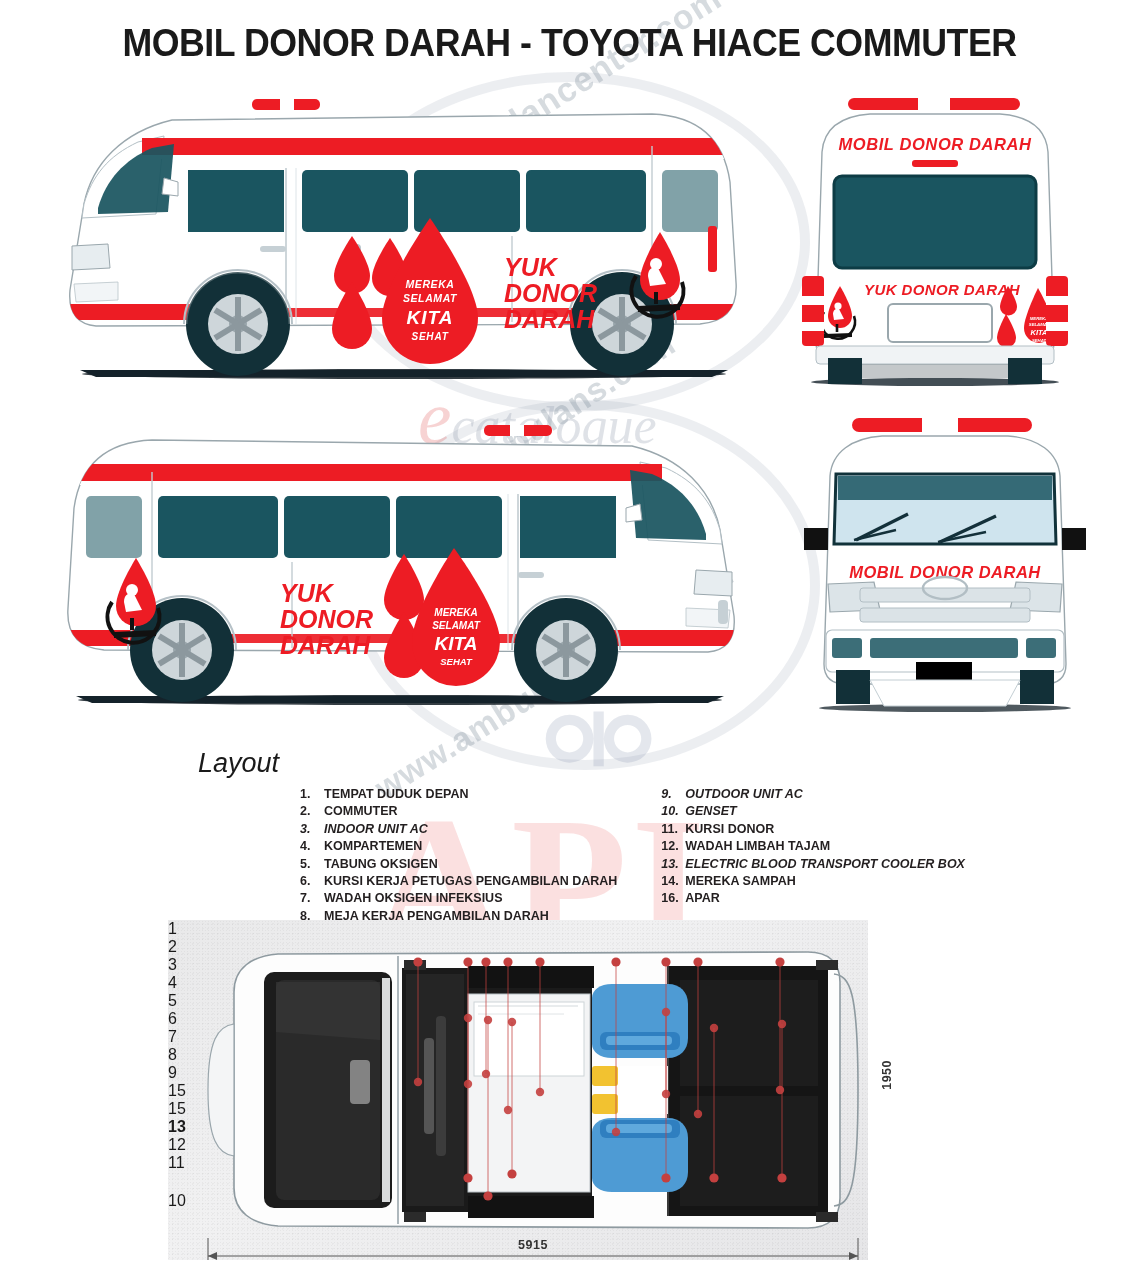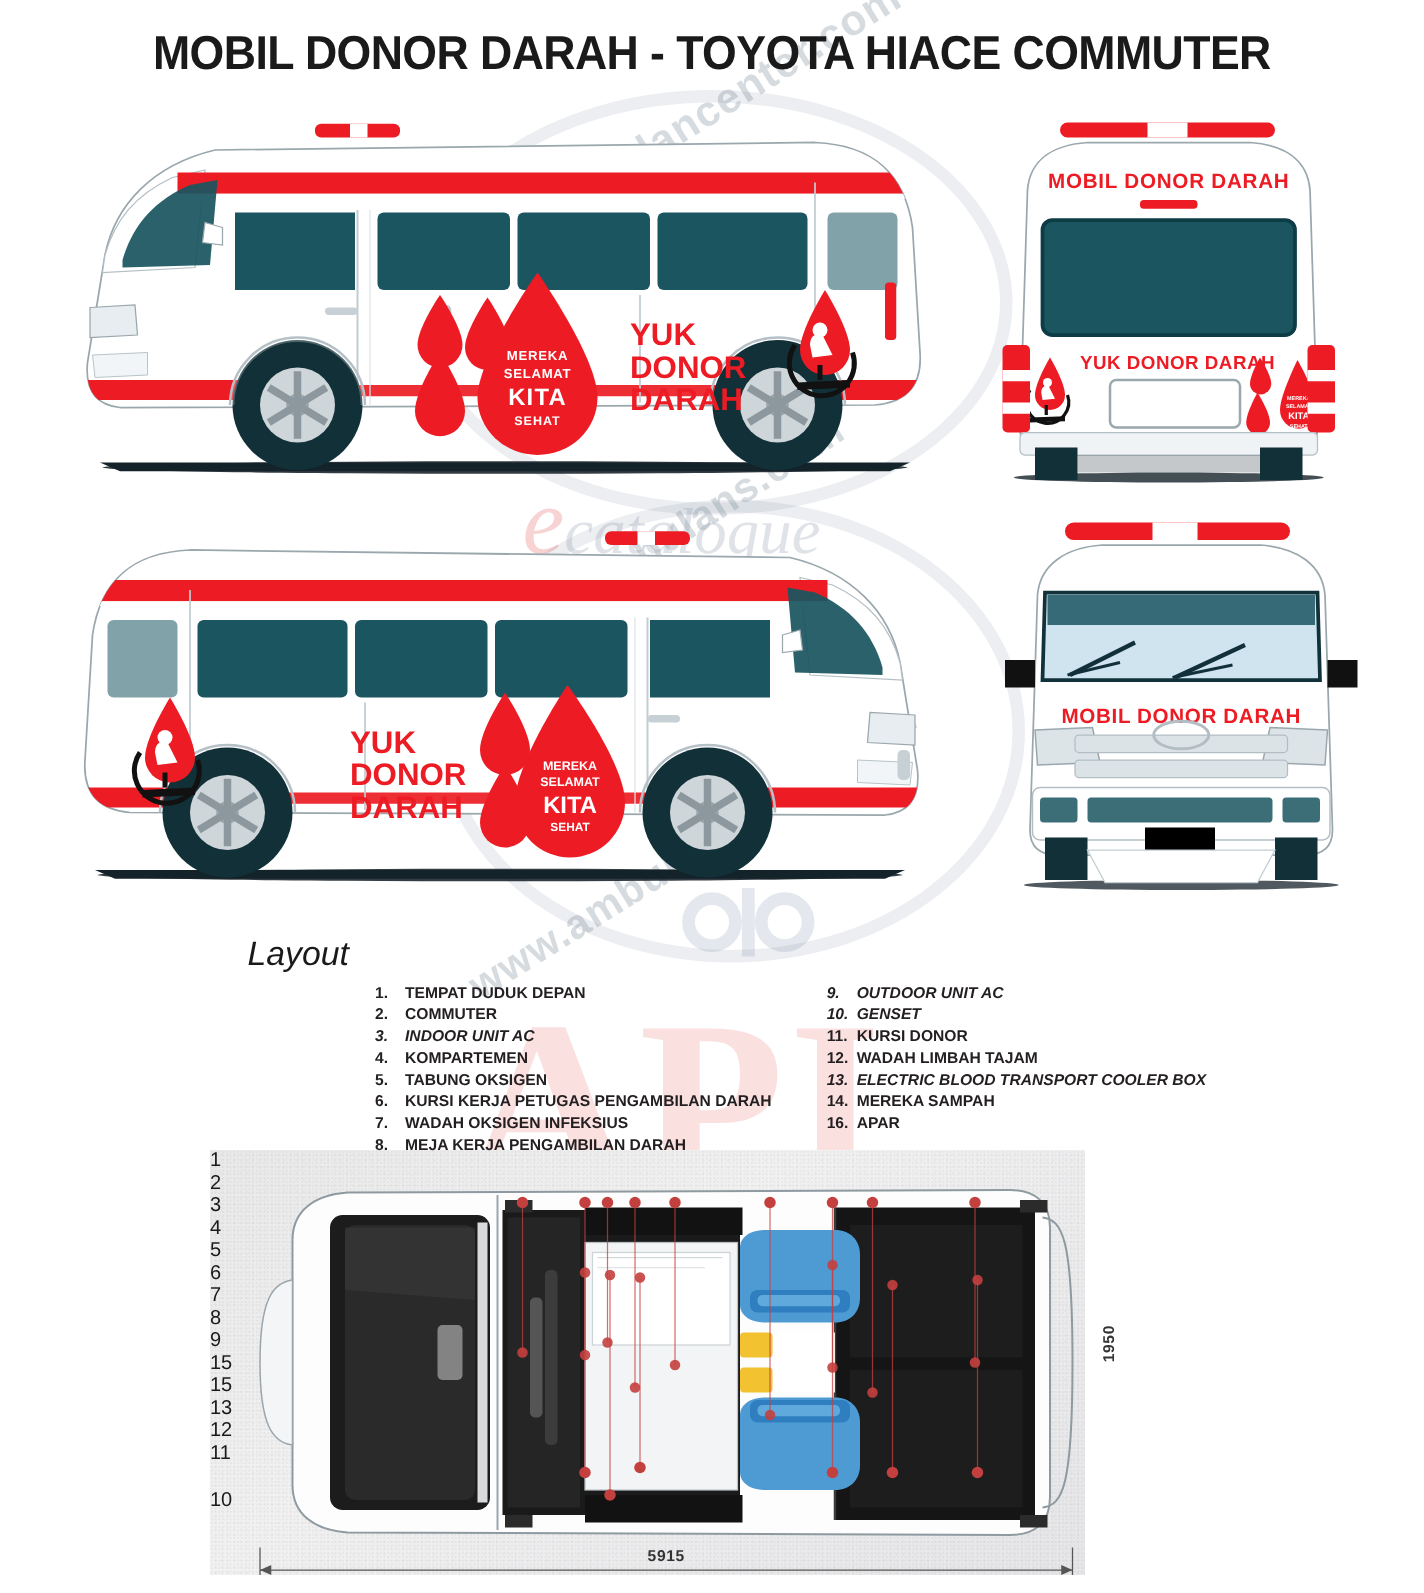--- a/index.html
+++ b/index.html
@@ -59,7 +59,7 @@
   }
 
   
-  .veh { position: absolute; z-index: 10; }
+  .veh { position: absolute; z-index: 10; font-style: italic; }
   .veh svg { display: block; }
 
   

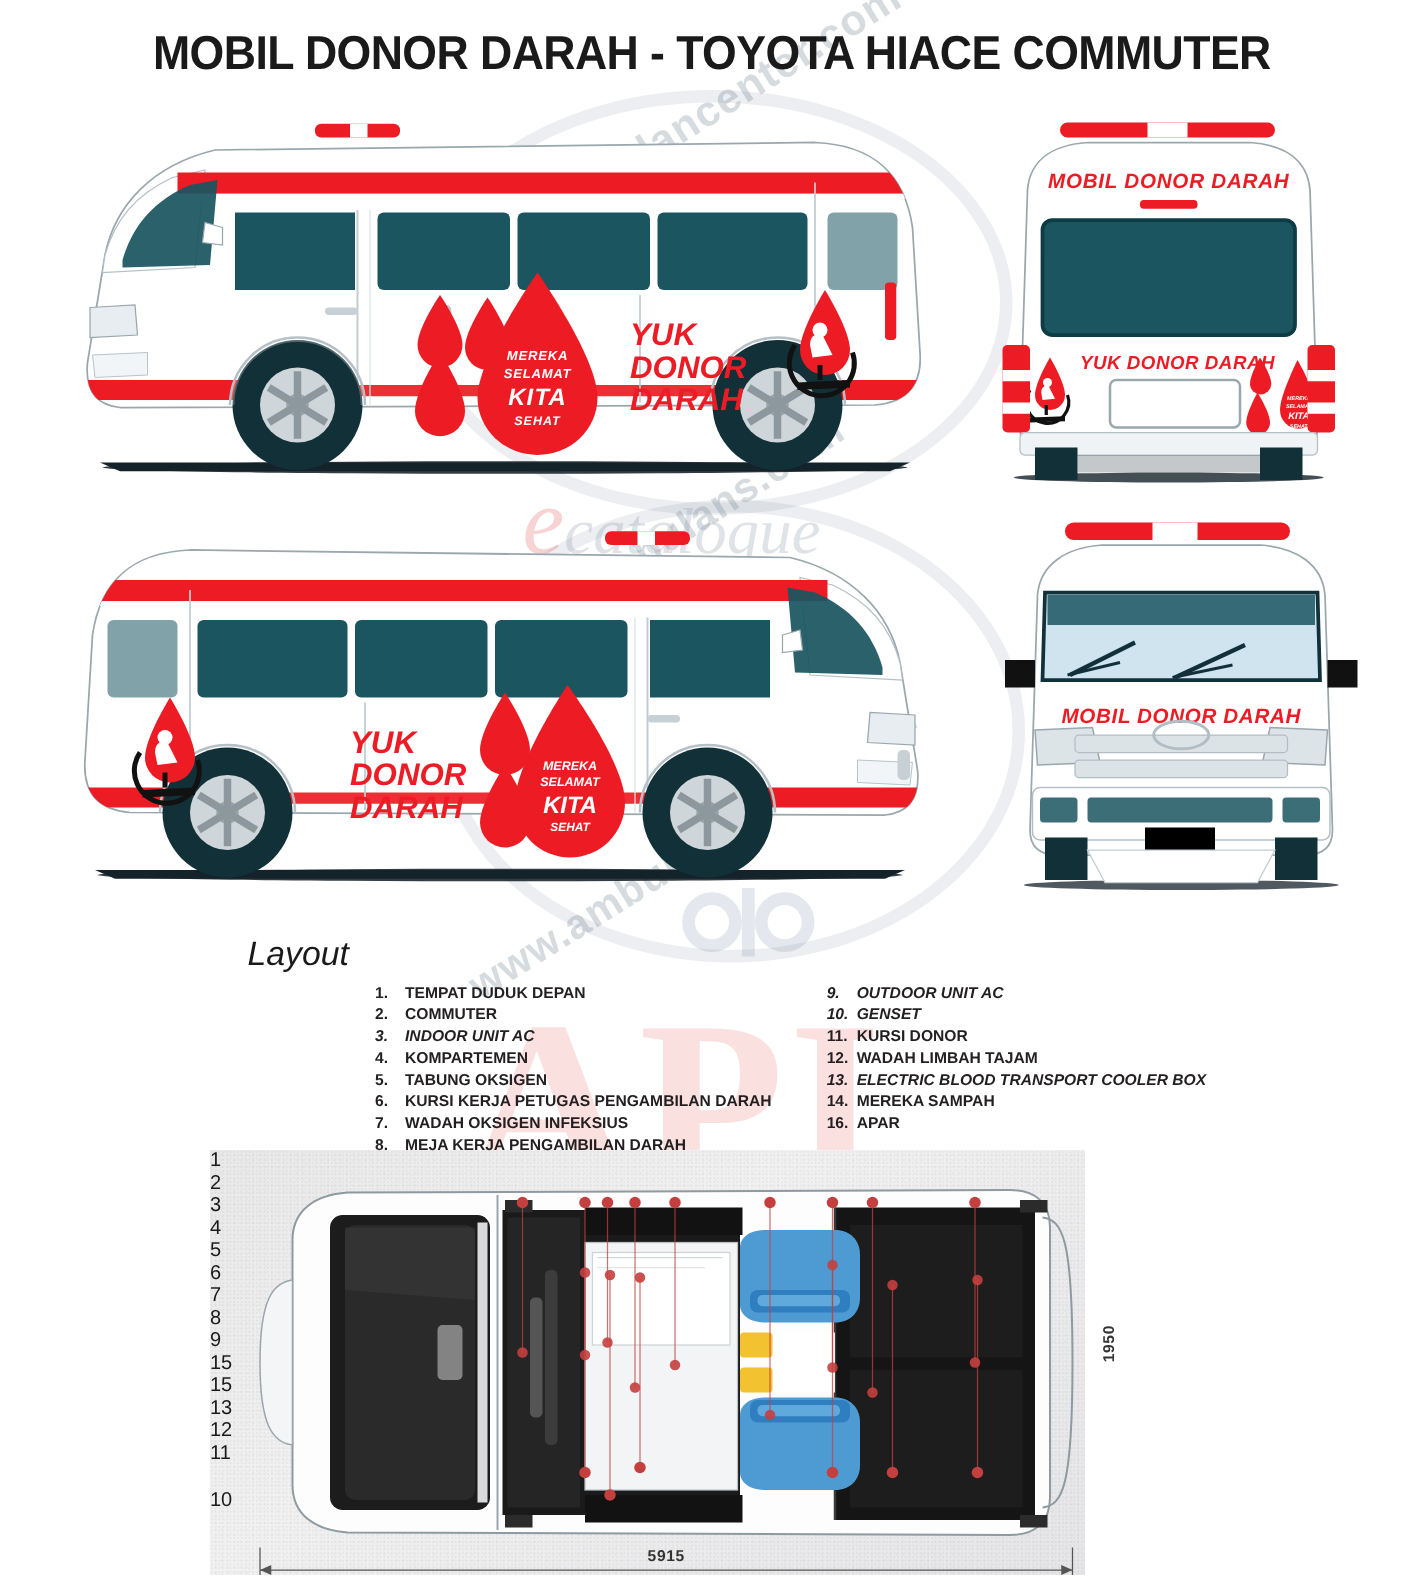--- a/index.html
+++ b/index.html
@@ -649,7 +649,7 @@
       <div class="lbl" style="left: 612px; top: 10px;">9</div>
       <div class="lbl" style="left: 300px; top: 290px;">15</div>
       <div class="lbl" style="left: 320px; top: 304px;">15</div>
-      <div class="lbl" style="left: 344px; top: 290px;">13</div>
+      <div class="lbl" style="left: 344px; top: 290px; font-weight: bold;">13</div>
       <div class="lbl" style="left: 498px; top: 290px;">12</div>
       <div class="lbl" style="left: 546px; top: 290px;">11</div>
       <div class="lbl" style="left: 614px; top: 290px; margin-top: 20px;">10</div>

